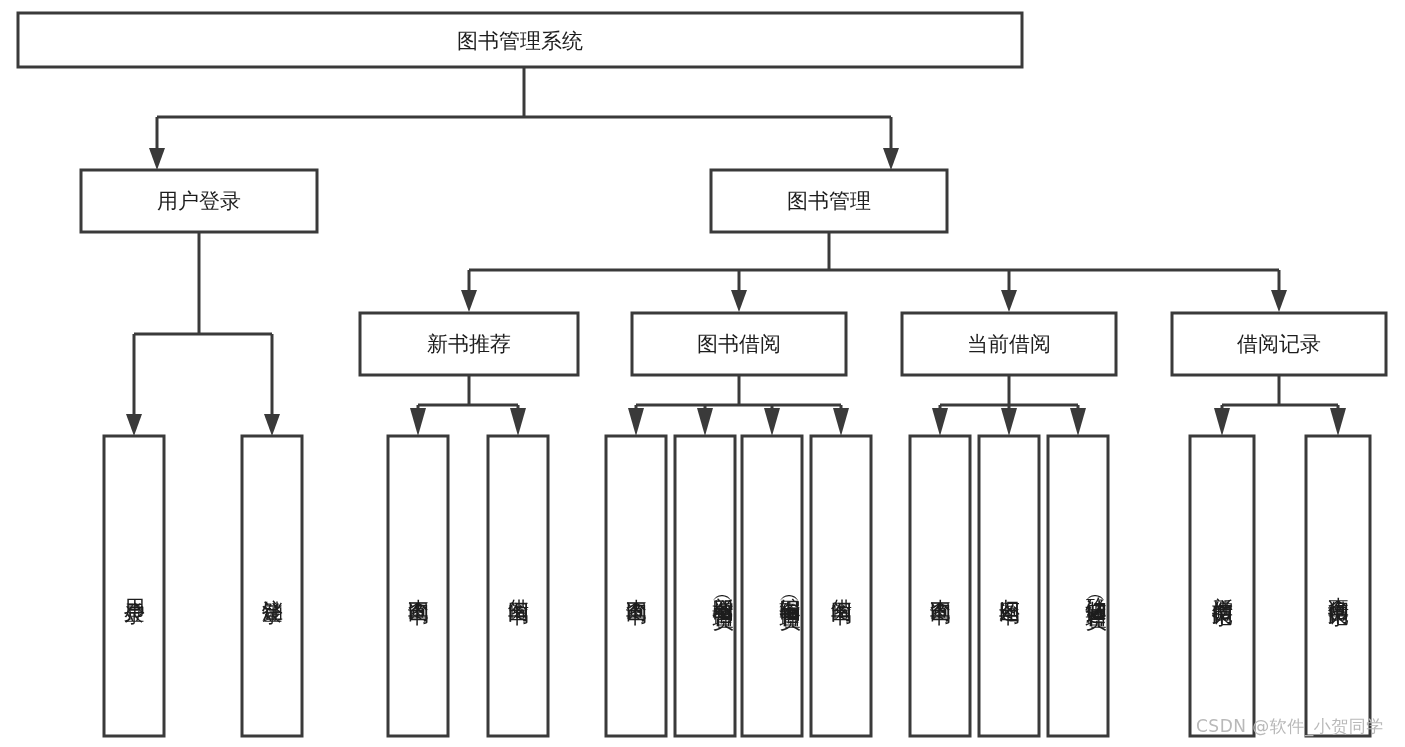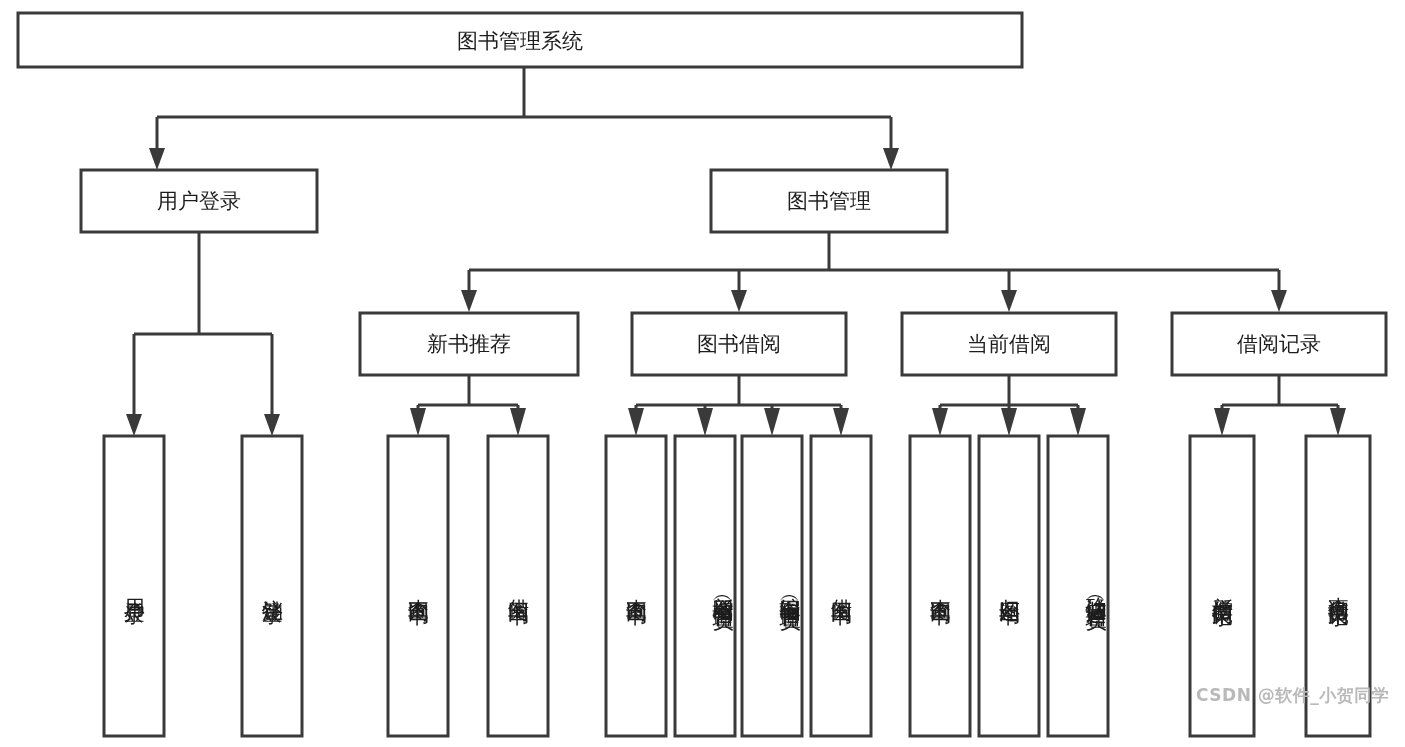--- a/index.html
+++ b/index.html
@@ -230,7 +230,7 @@
   <div class="leaf-label-wrap" style="left:1190px; top:436px; width:64px; height:300px;">新增借阅记录</div>
   <div class="leaf-label-wrap" style="left:1306px; top:436px; width:64px; height:300px;">查询借阅记录</div>
 
-  <div id="watermark" style="left:1196px; top:684px;font-weight:bold;">CSDN @软件_小贺同学</div>
+  <div id="watermark" style="left:1196px; top:715px;">CSDN @软件_小贺同学</div>
 
 </div>
 

